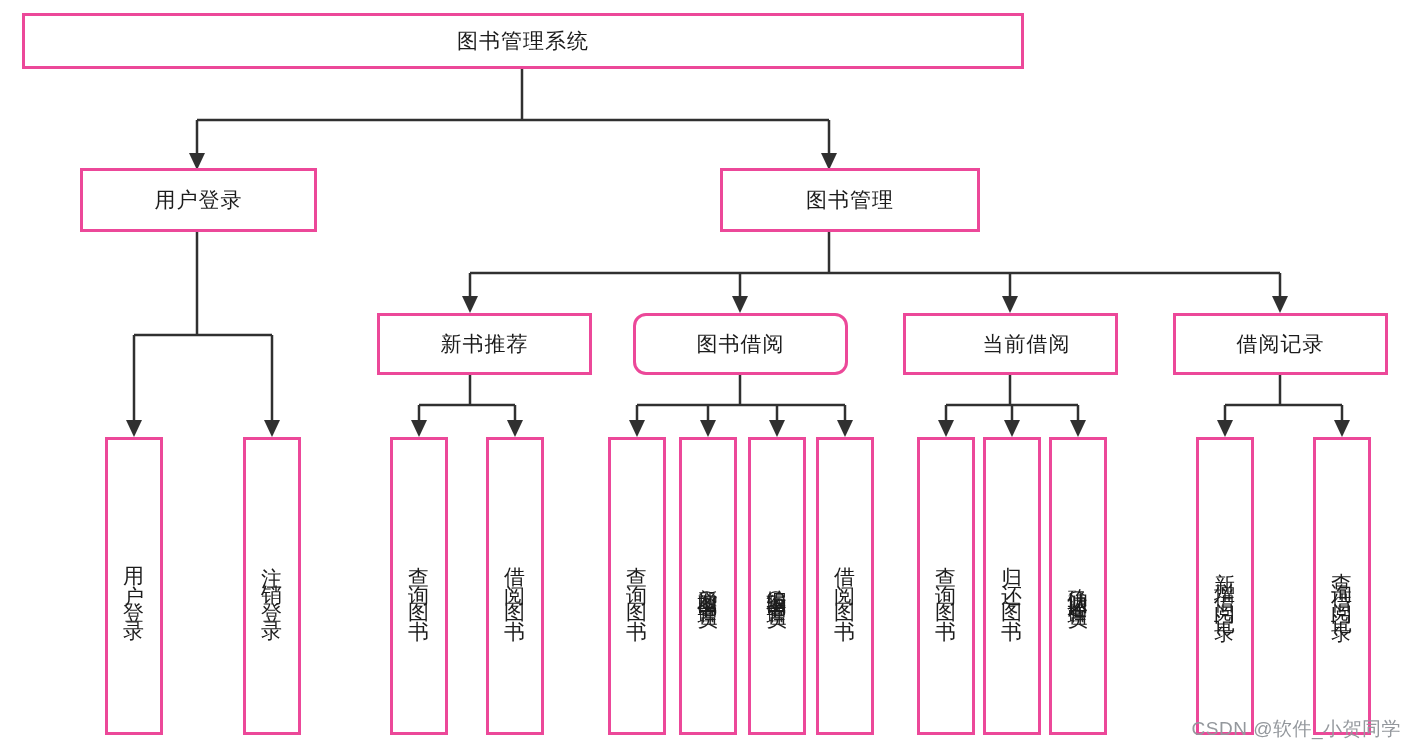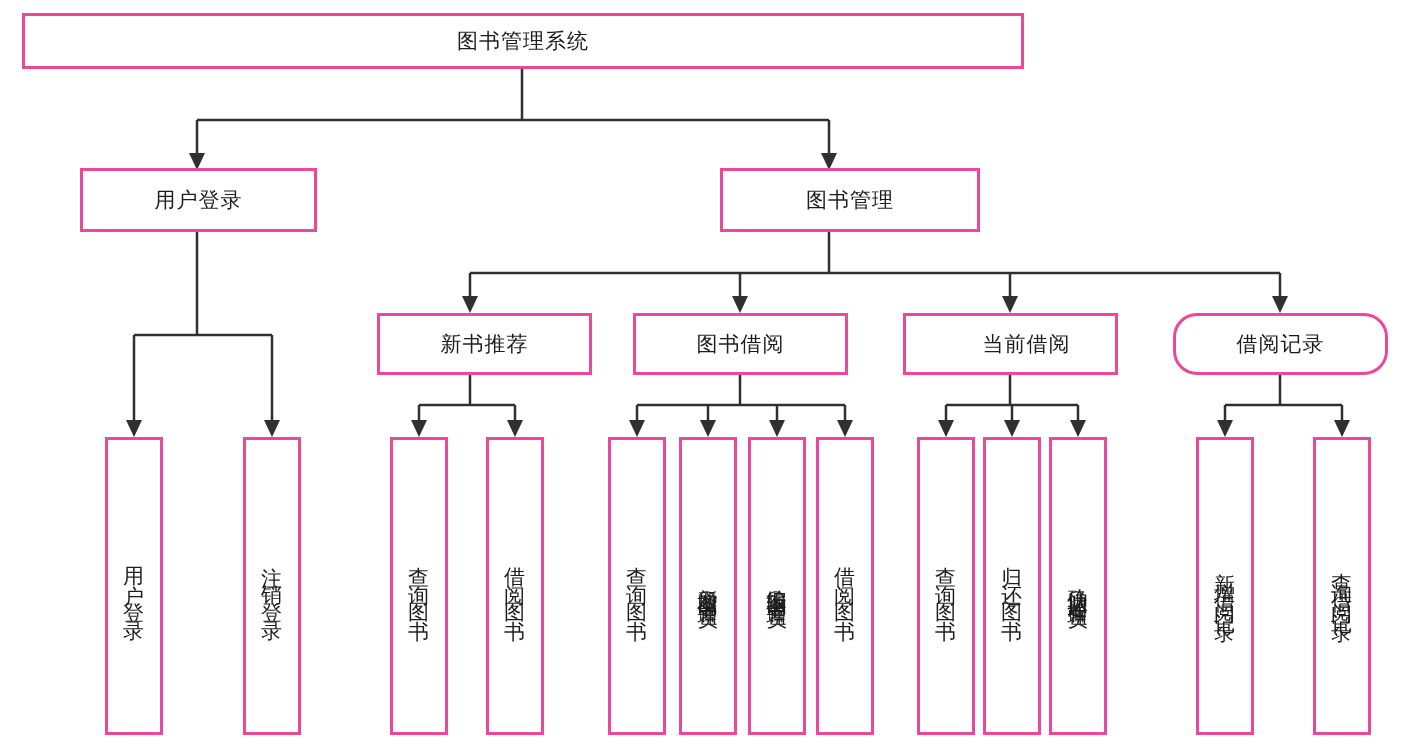--- a/index.html
+++ b/index.html
@@ -98,7 +98,7 @@
   <div class="node h" style="left:711px; top:168px; width:260px; height:64px;margin-left:9px;">图书管理</div>
 
   <div class="node h" style="left:377px; top:313px; width:215px; height:62px;">新书推荐</div>
-  <div class="node h" style="left:633px; top:313px; width:215px; height:62px;">图书借阅</div>
+  <div class="node h" style="left:633px; top:313px; width:215px; height:62px;border-radius:13px;">图书借阅</div>
   <div class="node h" style="left:903px; top:313px; width:215px; height:62px;padding-left:32px;">当前借阅</div>
   <div class="node h" style="left:1173px; top:313px; width:215px; height:62px;border-radius:24px;">借阅记录</div>
 

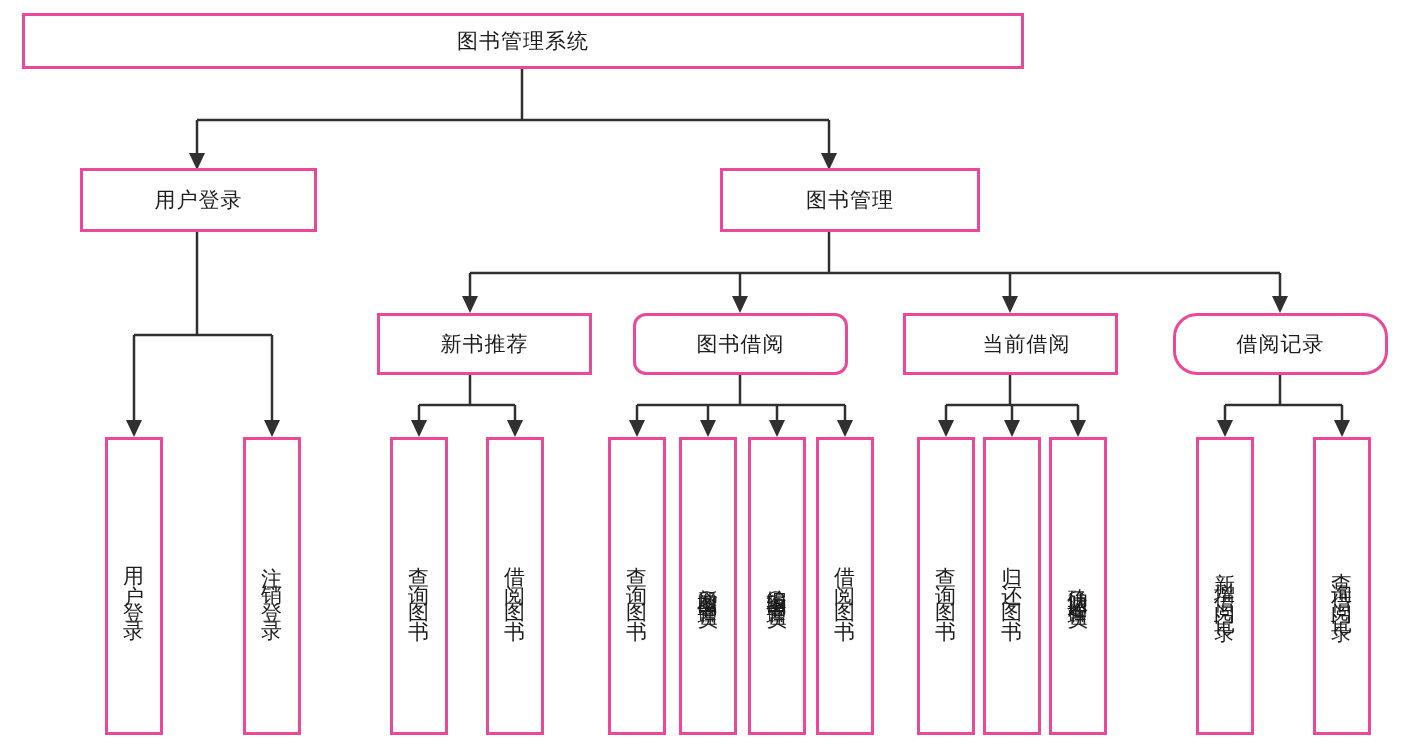--- a/index.html
+++ b/index.html
@@ -100,7 +100,7 @@
   <div class="node h" style="left:377px; top:313px; width:215px; height:62px;">新书推荐</div>
   <div class="node h" style="left:633px; top:313px; width:215px; height:62px;border-radius:13px;">图书借阅</div>
   <div class="node h" style="left:903px; top:313px; width:215px; height:62px;padding-left:32px;">当前借阅</div>
-  <div class="node h" style="left:1173px; top:313px; width:215px; height:62px;border-radius:24px;">借阅记录</div>
+  <div class="node h" style="left:1173px; top:313px; width:215px; height:62px;">借阅记录</div>
 
   <div class="node v" style="left:105px; top:437px; width:58px; height:298px;">用户登录</div>
   <div class="node v" style="left:243px; top:437px; width:58px; height:298px;">注销登录</div>

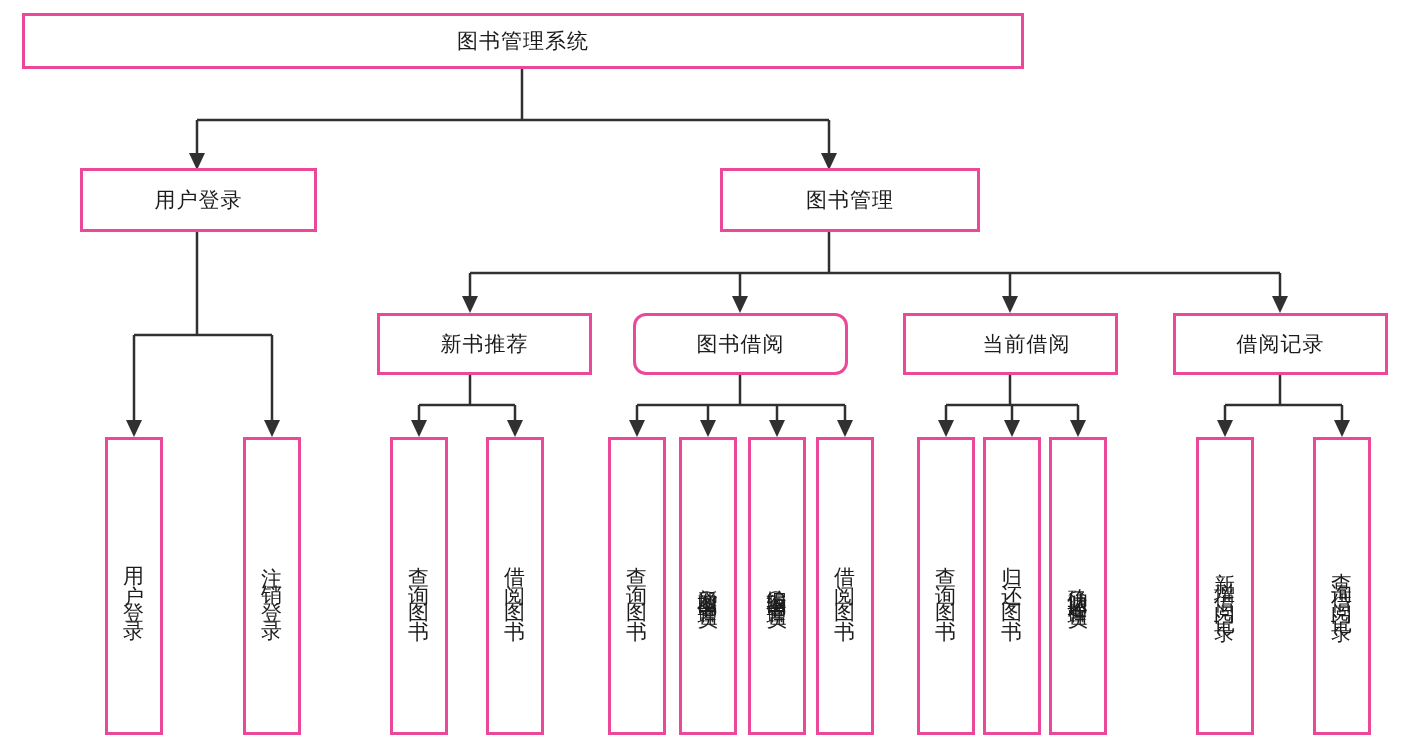--- a/index.html
+++ b/index.html
@@ -120,6 +120,7 @@
   <div class="node v mid" style="left:1196px; top:437px; width:58px; height:298px;">新增借阅记录</div>
   <div class="node v mid" style="left:1313px; top:437px; width:58px; height:298px;">查询借阅记录</div>
 
+  <div class="watermark">CSDN @软件_小贺同学</div>
 
 </div>
 

